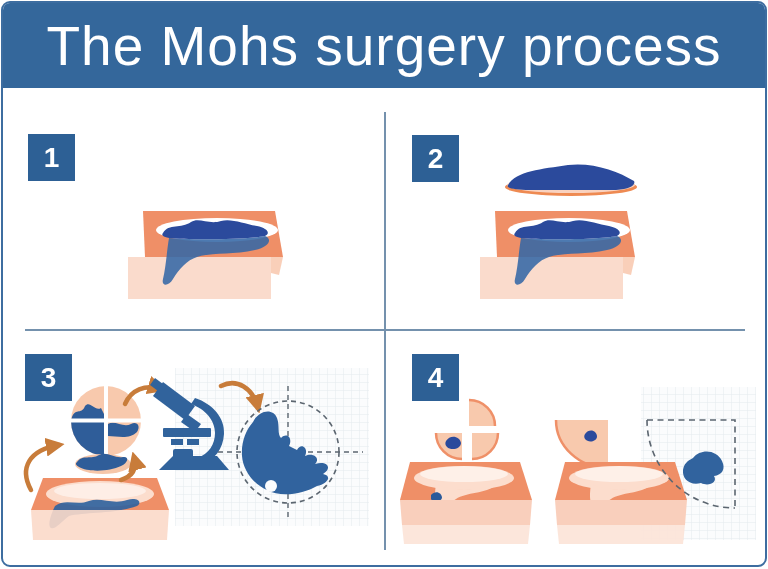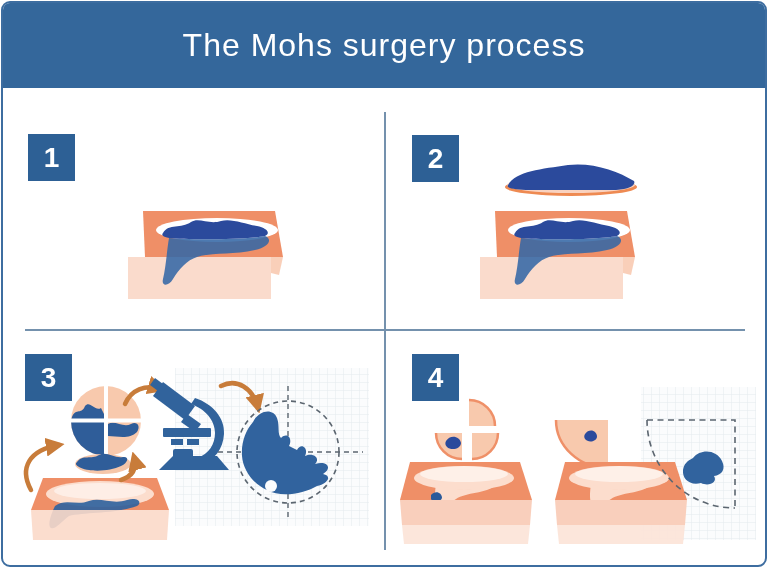--- a/index.html
+++ b/index.html
@@ -17,7 +17,7 @@
     display:flex;align-items:center;justify-content:center;
   }
   .title{
-    color:#ffffff;font-size:32px;letter-spacing:1px;font-weight:400;
+    color:#ffffff;font-size:55px;letter-spacing:1px;font-weight:400;
   }
   .divider-v{position:absolute;left:384px;top:112px;width:2px;height:438px;background:#7491ad;}
   .divider-h{position:absolute;left:25px;top:329px;width:720px;height:2px;background:#7491ad;}

